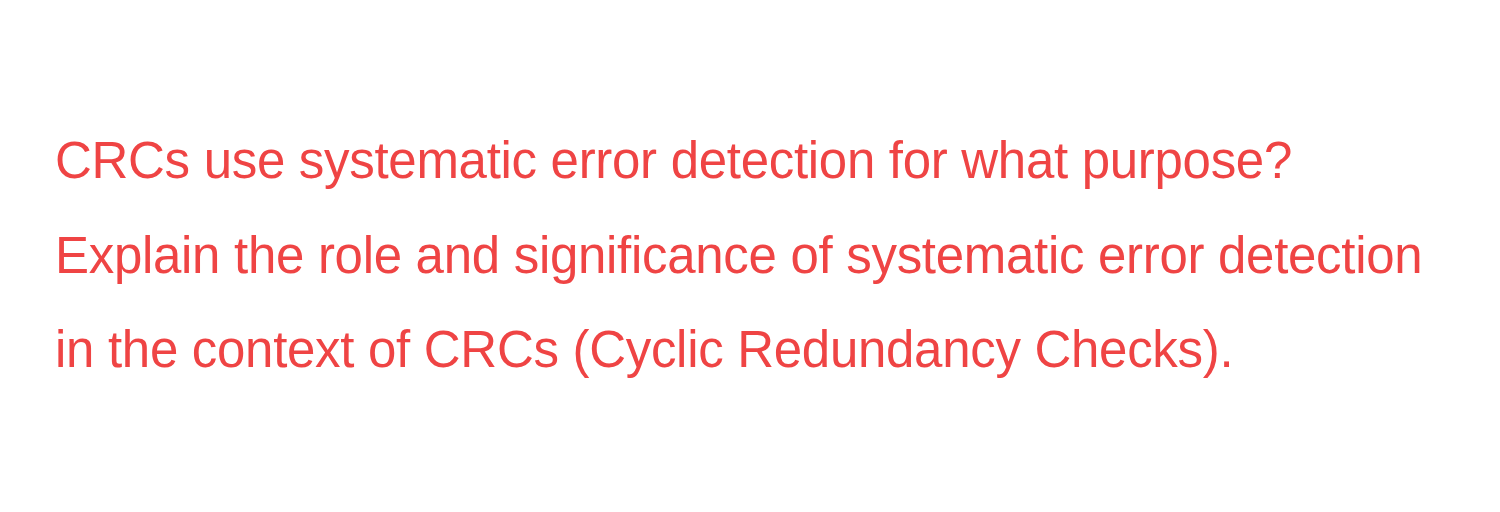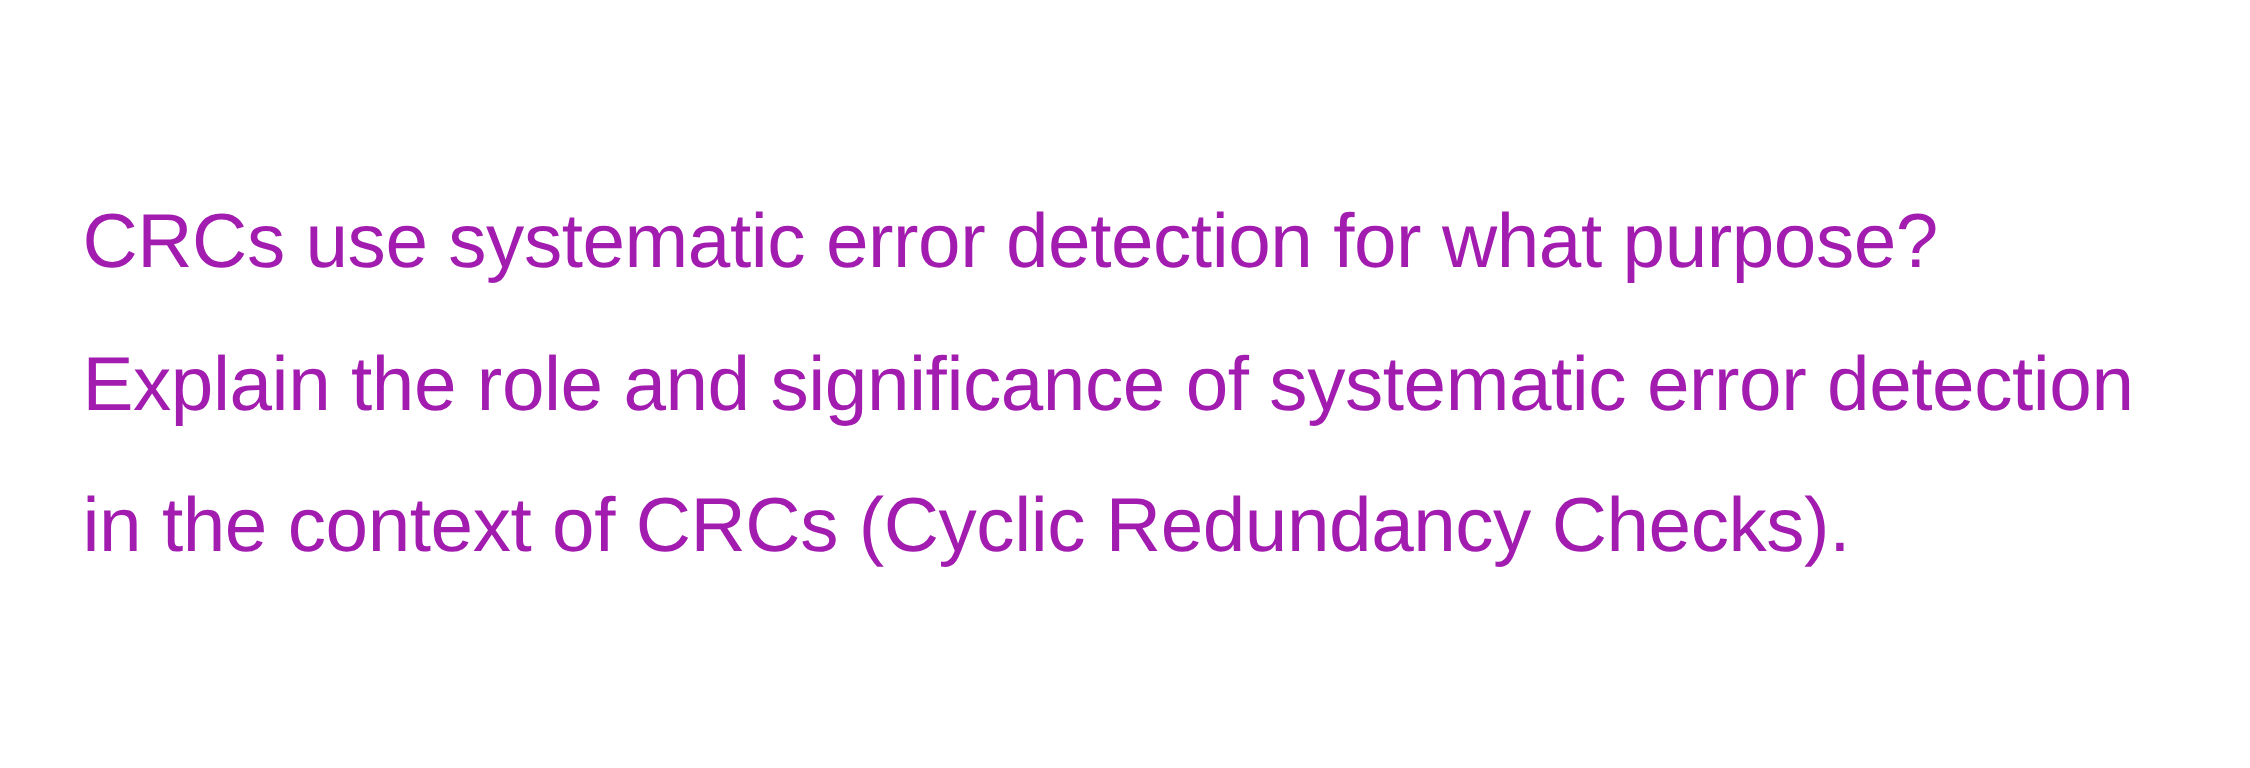--- a/index.html
+++ b/index.html
@@ -20,7 +20,7 @@
     .content {
       font-size: 51px;
       line-height: 1.85;
-      color: #a21caf;
+      color: #ef4444;
       letter-spacing: -0.3px;
       font-weight: 400;
     }

